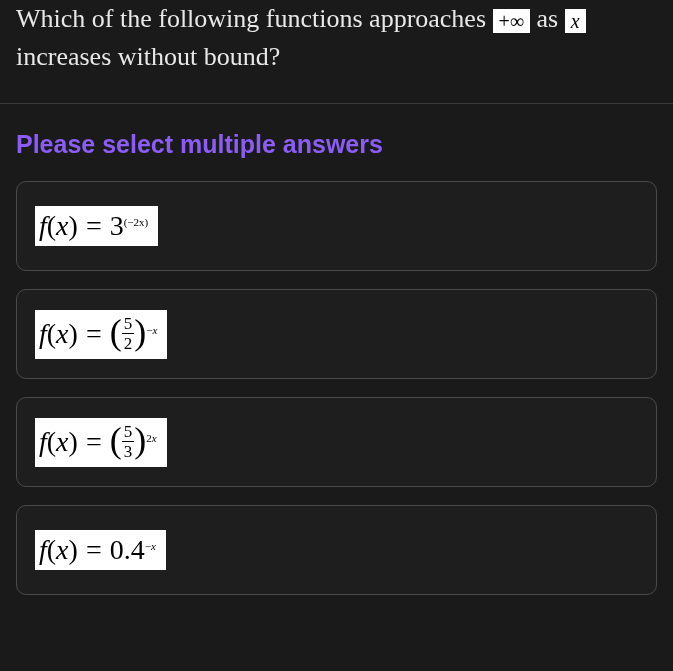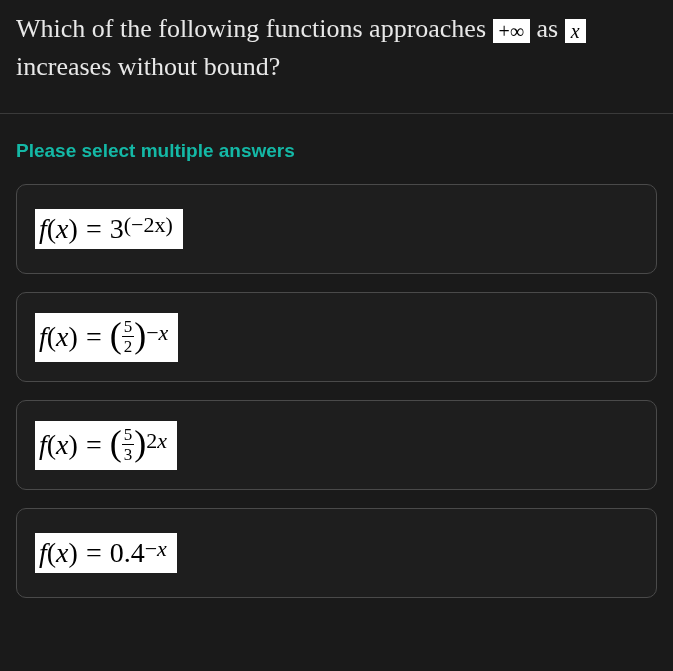--- a/index.html
+++ b/index.html
@@ -12,7 +12,7 @@
     overflow: hidden;
   }
   .question-area {
-    padding: 10px 16px 28px 16px;
+    padding: 0 16px 28px 16px;
     border-bottom: 1px solid #3a3a3a;
   }
   .question-text {

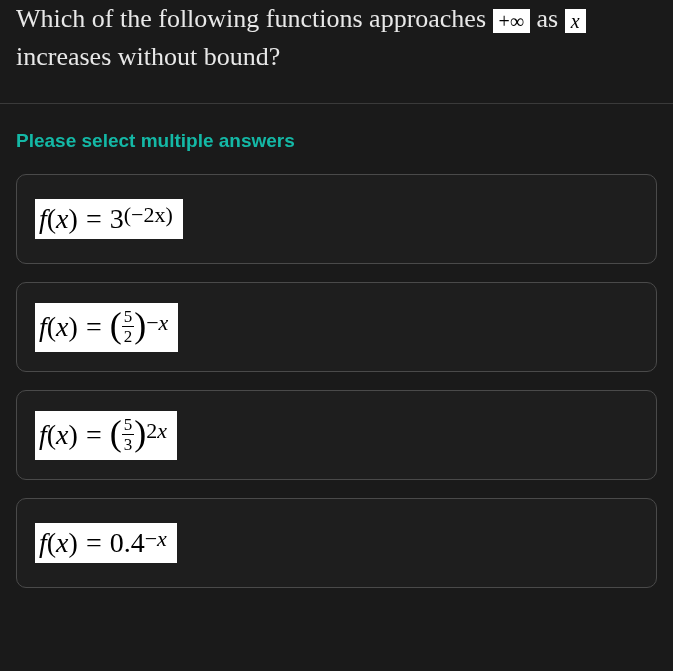--- a/index.html
+++ b/index.html
@@ -36,9 +36,9 @@
   }
   .instruction {
     font-family: -apple-system, BlinkMacSystemFont, 'Segoe UI', Arial, sans-serif;
-    font-size: 19px;
+    font-size: 25px;
     font-weight: 700;
-    color: #14b8a6;
+    color: #8b5cf6;
     margin-bottom: 22px;
   }
   .option {

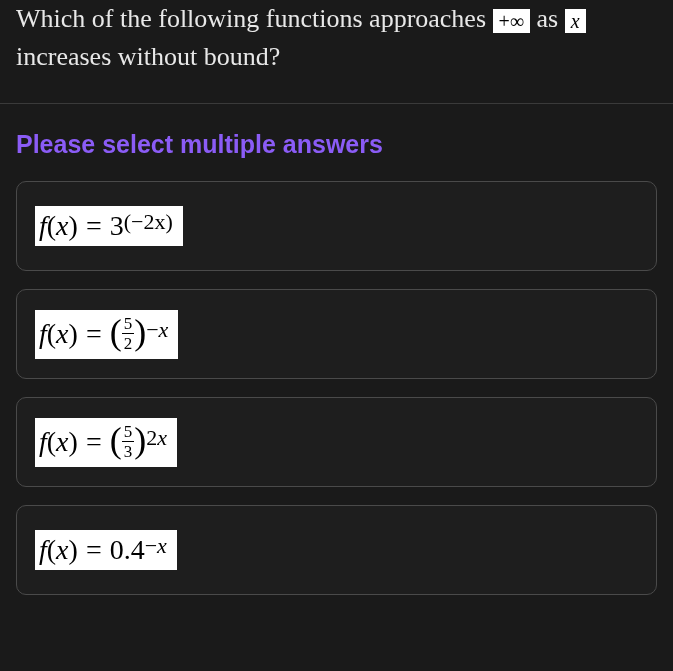--- a/index.html
+++ b/index.html
@@ -73,7 +73,7 @@
     padding: 0 8px;
   }
   .sup {
-    font-size: 22px;
+    font-size: 11px;
     vertical-align: super;
     position: relative;
     top: -4px;

